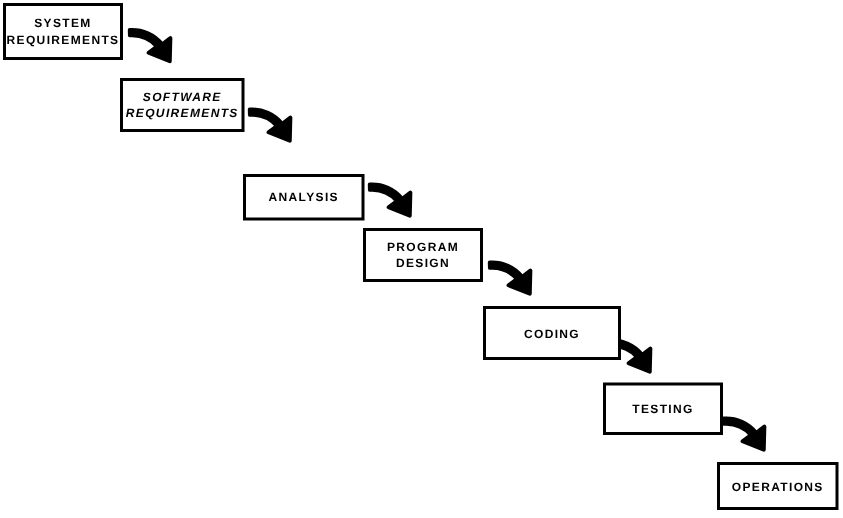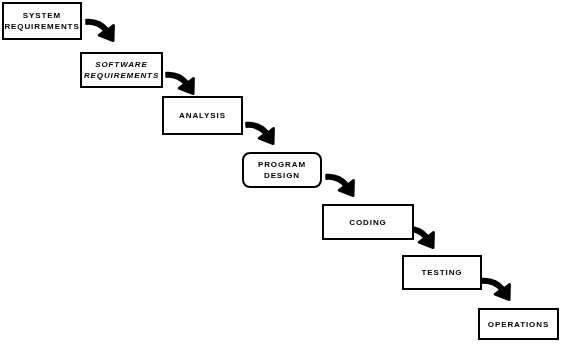--- a/index.html
+++ b/index.html
@@ -101,7 +101,7 @@
     <span class="node-label">REQUIREMENTS</span>
   </div>
 
-  <div class="node-box" id="node-2" style="left: 162px; top: 96px; width: 81px; height: 39px;">
+  <div class="node-box" id="node-2" style="left: 162px; top: 116px; width: 81px; height: 31px;">
     <span class="node-label">ANALYSIS</span>
   </div>
 

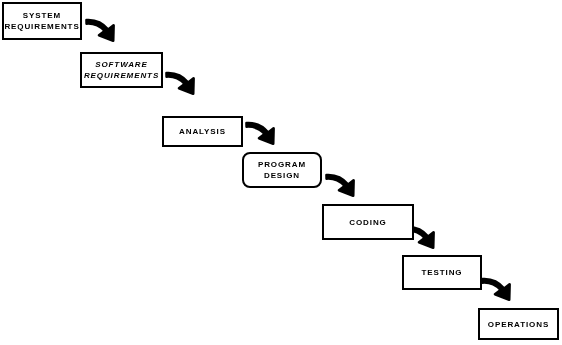--- a/index.html
+++ b/index.html
@@ -105,7 +105,7 @@
     <span class="node-label">ANALYSIS</span>
   </div>
 
-  <div class="node-box" id="node-3" style="left: 242px; top: 152px; width: 80px; height: 36px; border-radius: 8px;">
+  <div class="node-box" id="node-3" style="left: 242px; top: 152px; width: 80px; height: 36px;">
     <span class="node-label">PROGRAM</span>
     <span class="node-label">DESIGN</span>
   </div>

